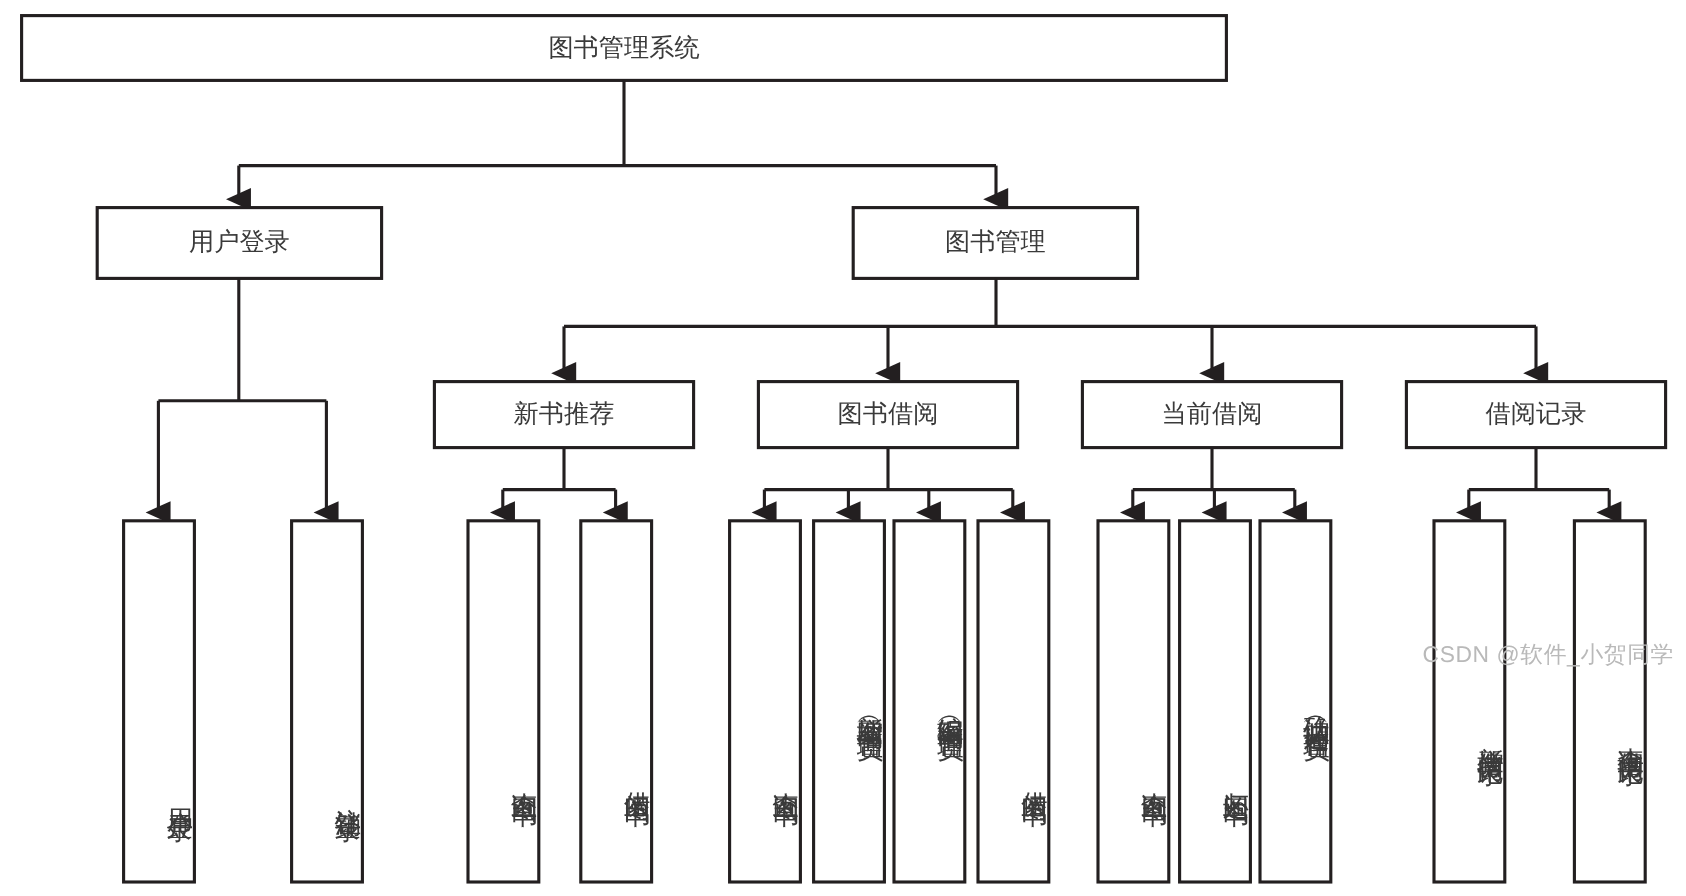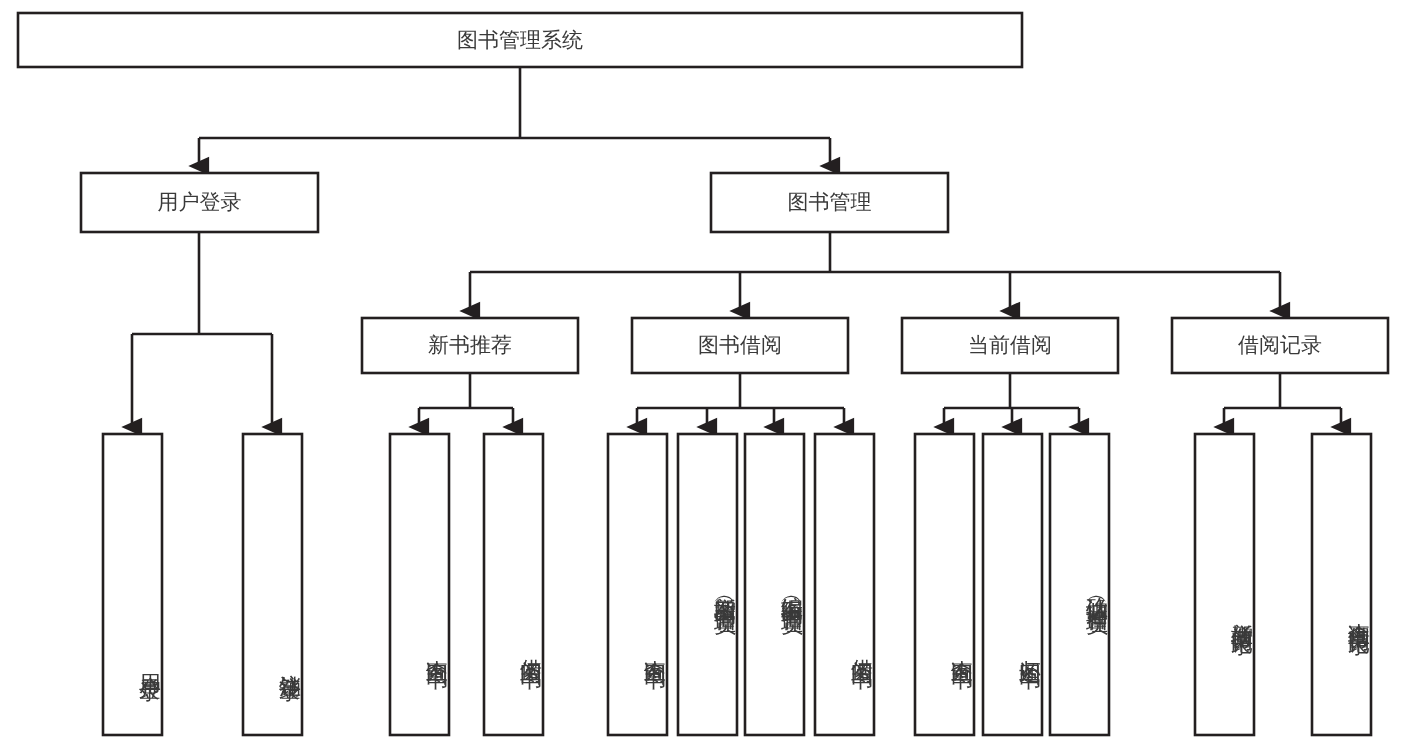--- a/index.html
+++ b/index.html
@@ -211,6 +211,7 @@
   <div class="leaf-label" style="left:1195px; top:434px; width:59px; height:301px; padding-top:28px;">新增借阅记录</div>
   <div class="leaf-label" style="left:1312px; top:434px; width:59px; height:301px; padding-top:28px;">查询借阅记录</div>
 
+  <div class="watermark">CSDN @软件_小贺同学</div>
 
 </div>
 

